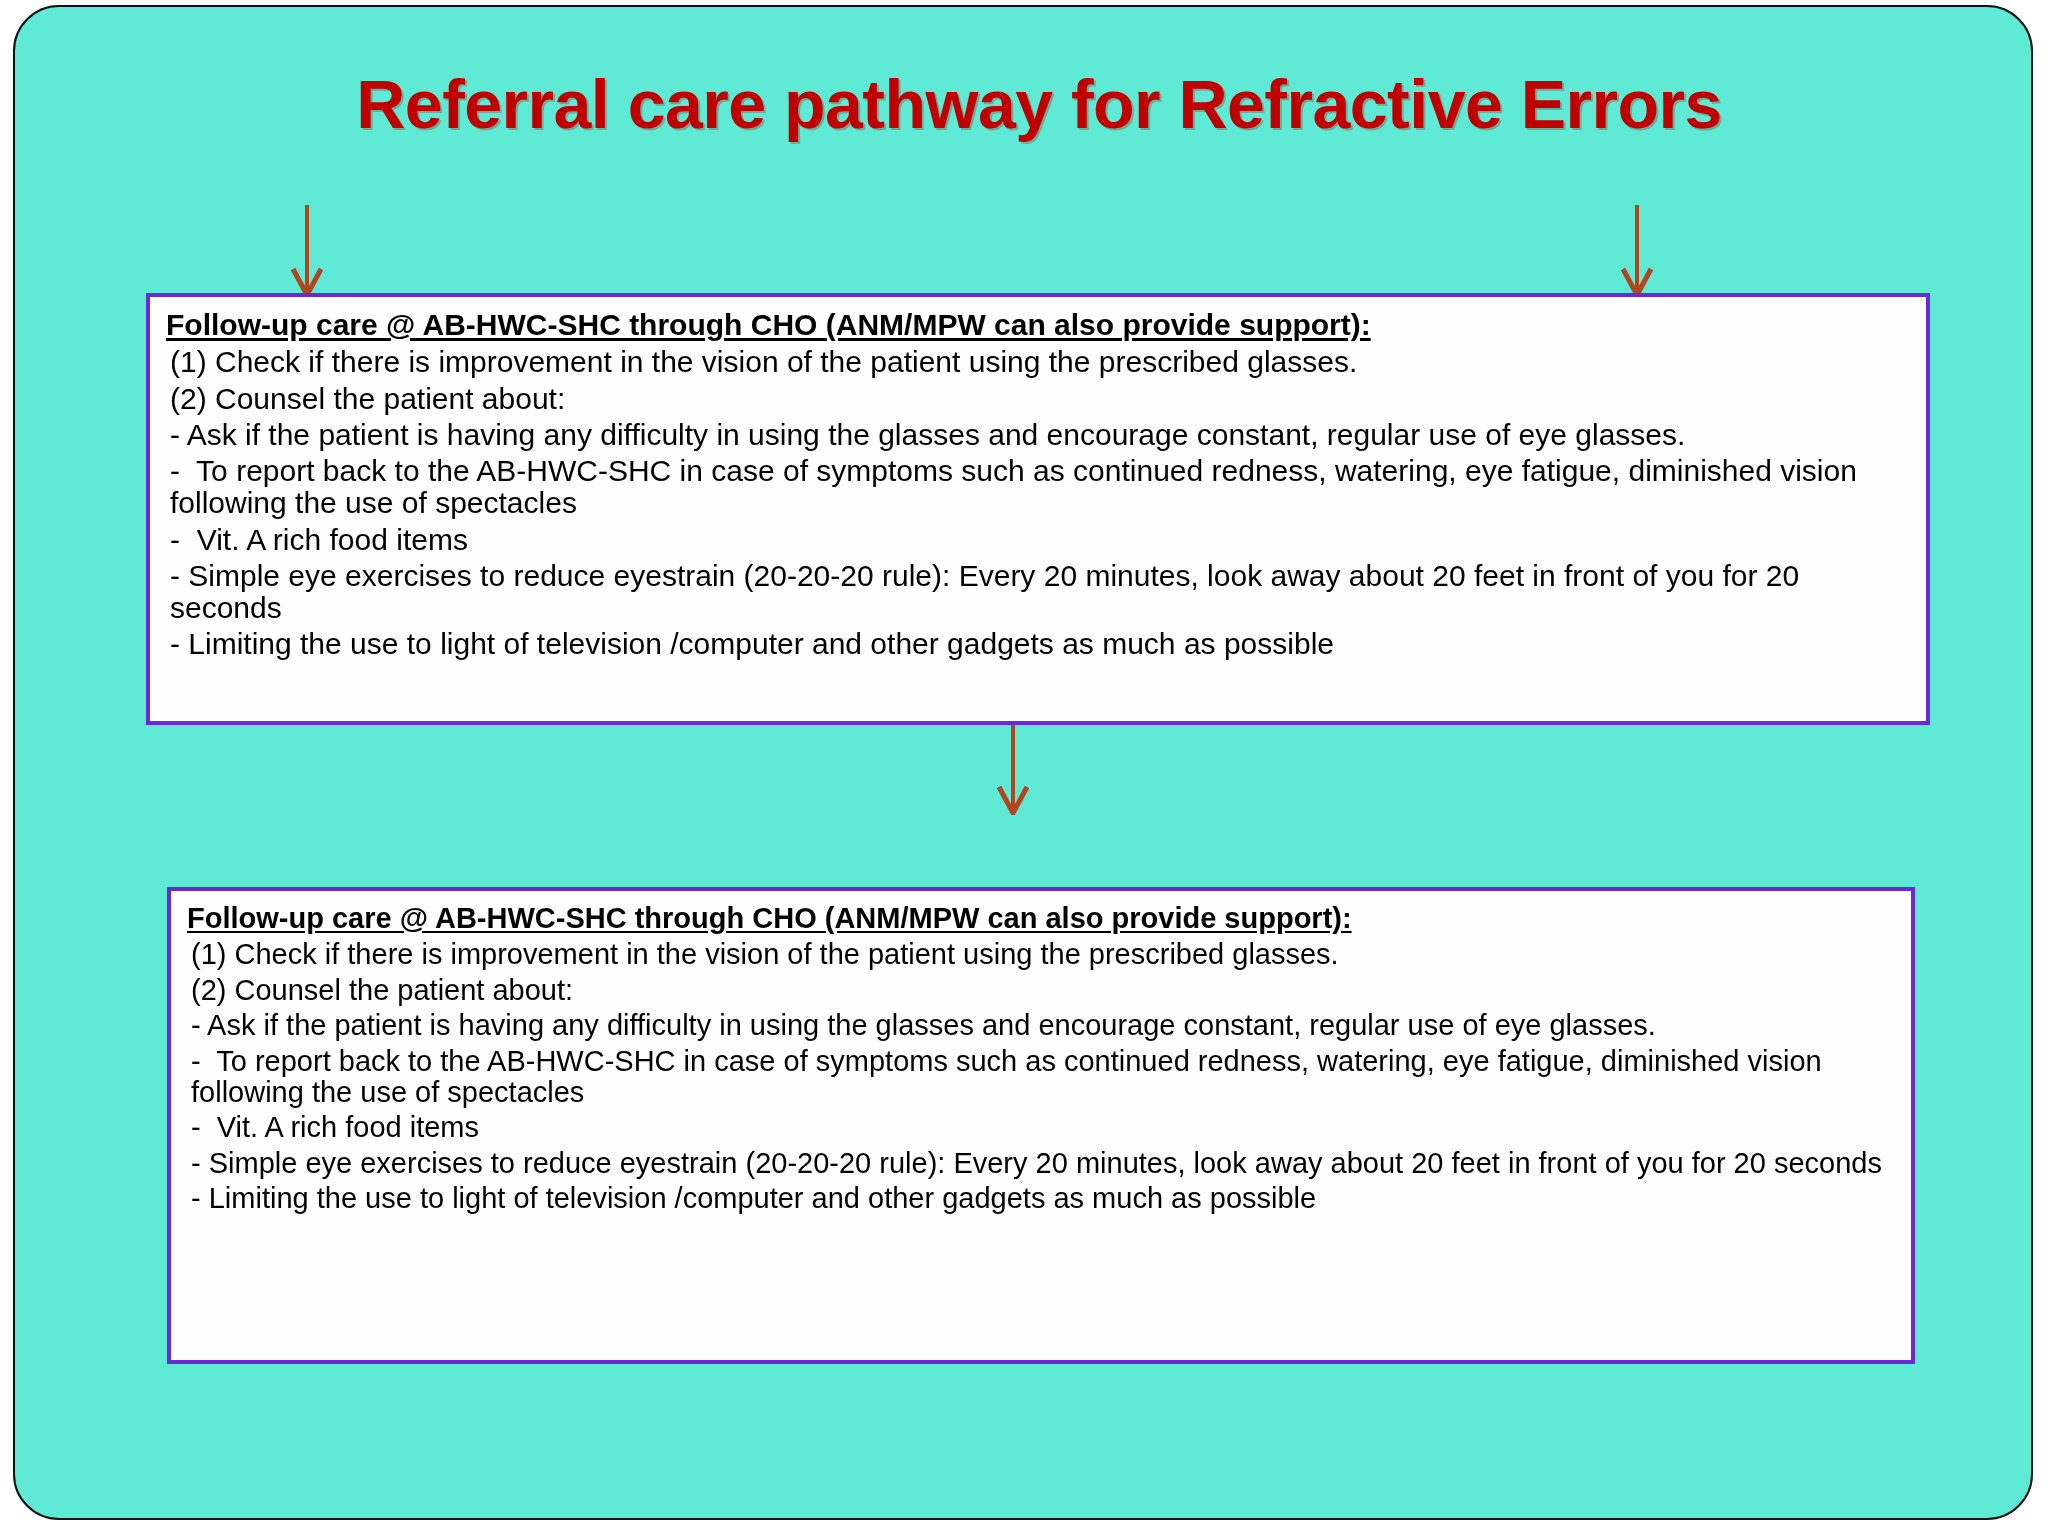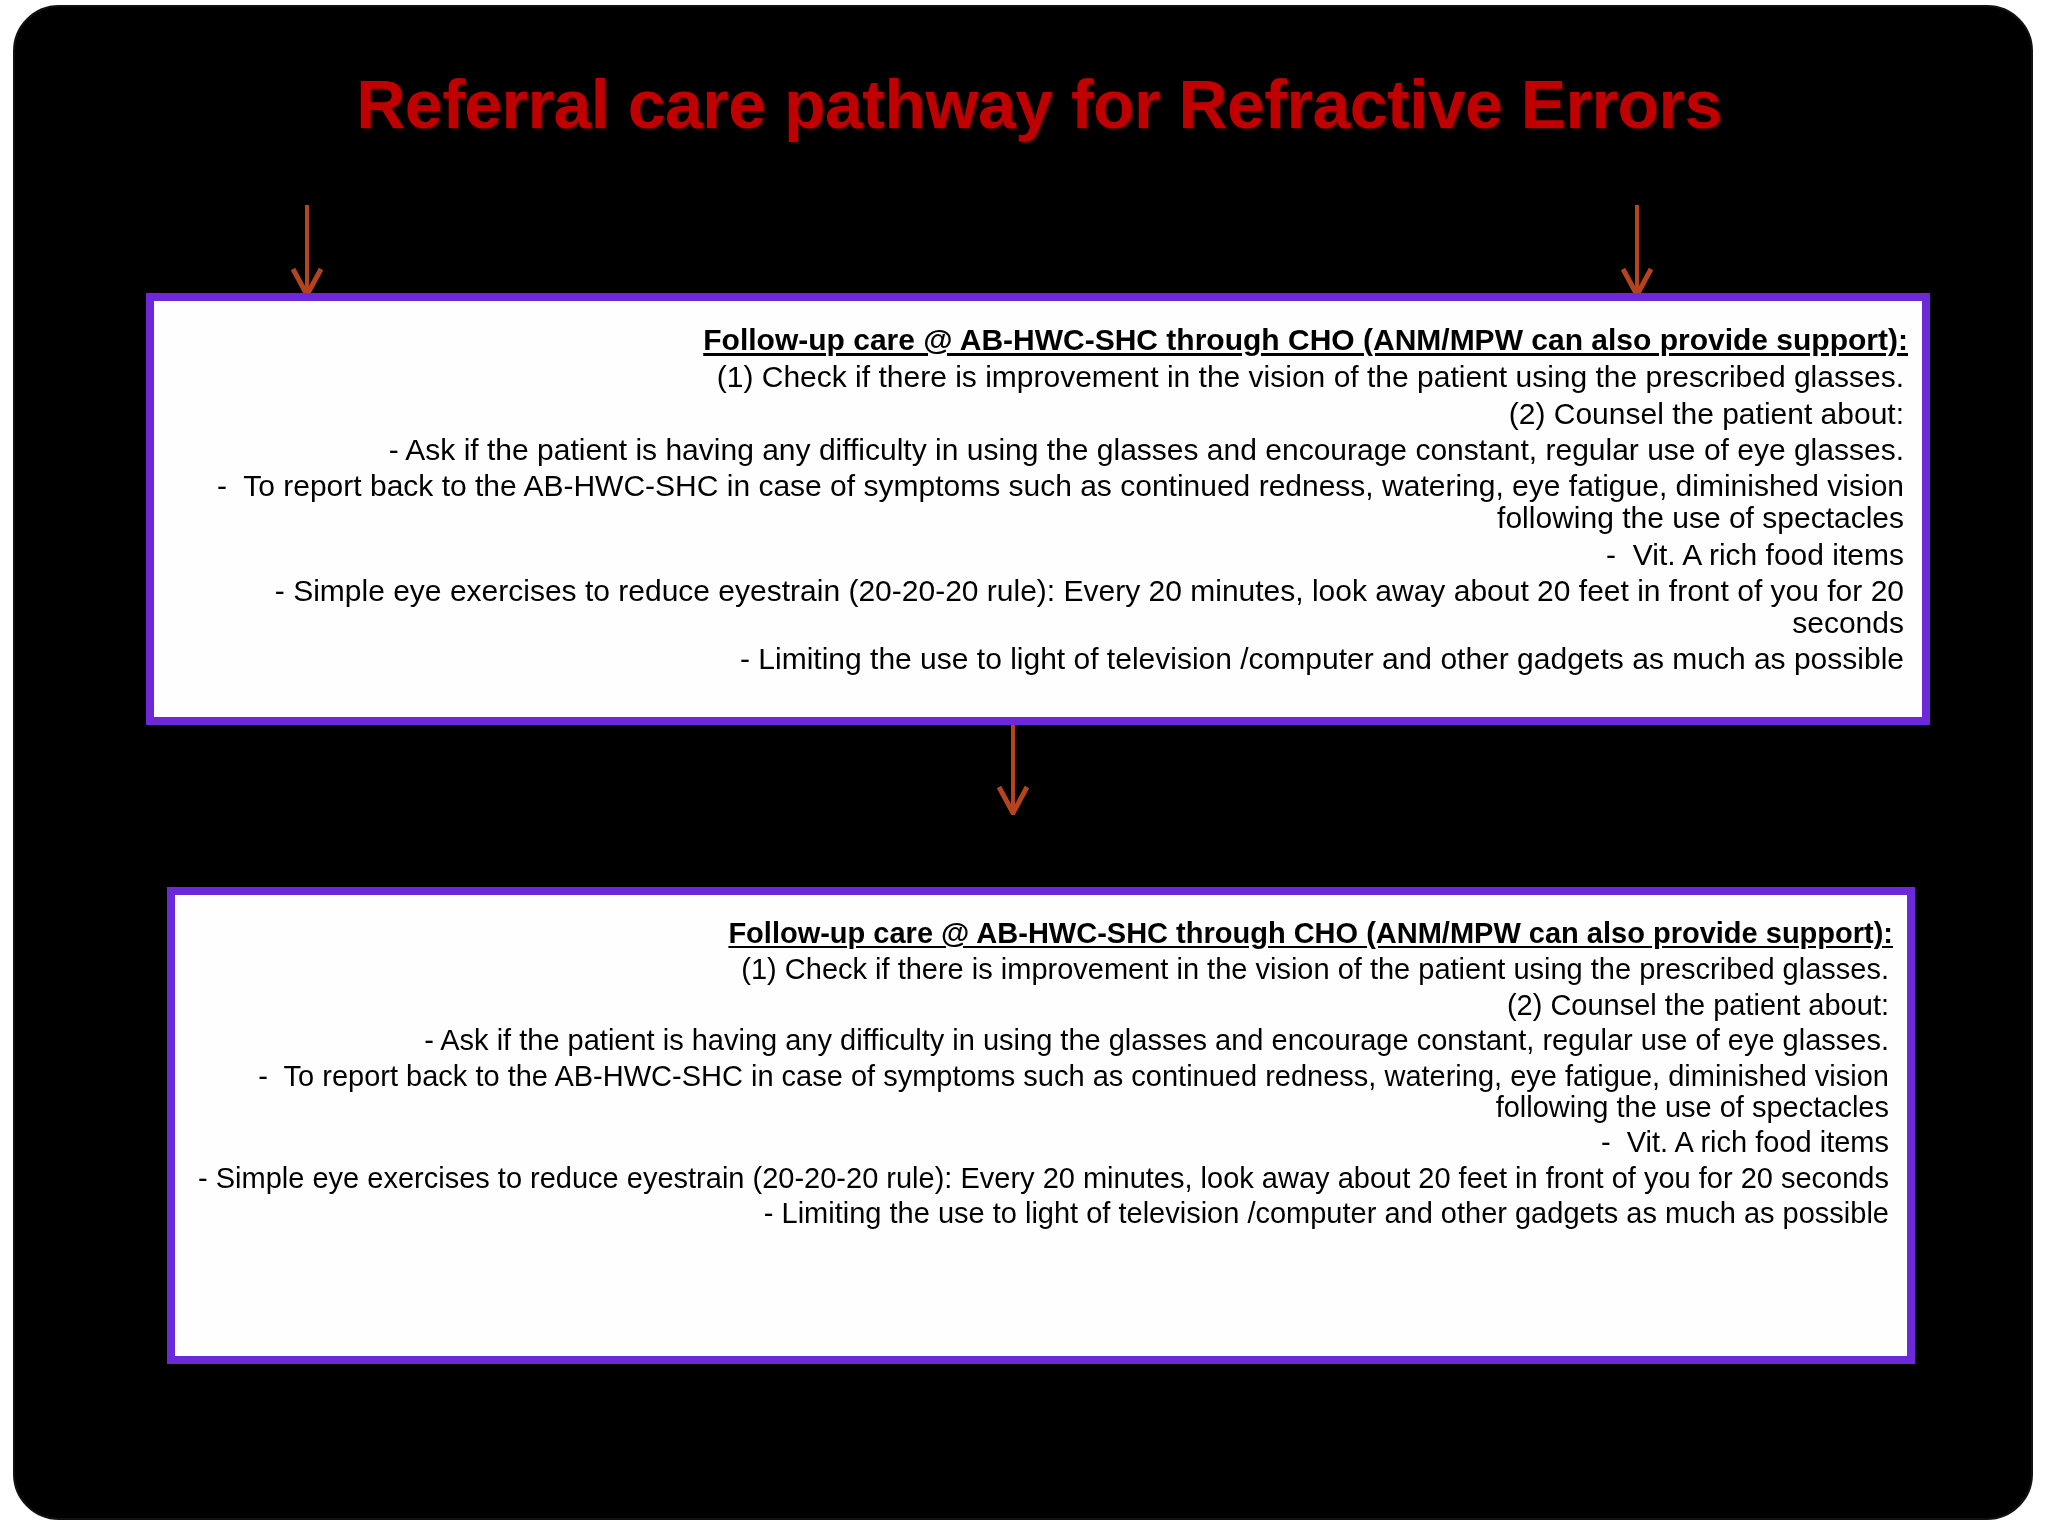--- a/index.html
+++ b/index.html
@@ -25,7 +25,7 @@
     border: 2px solid #111111;
     border-radius: 46px;
     box-sizing: border-box;
-    background: #000000;
+    background: #5eead4;
   }
 
   

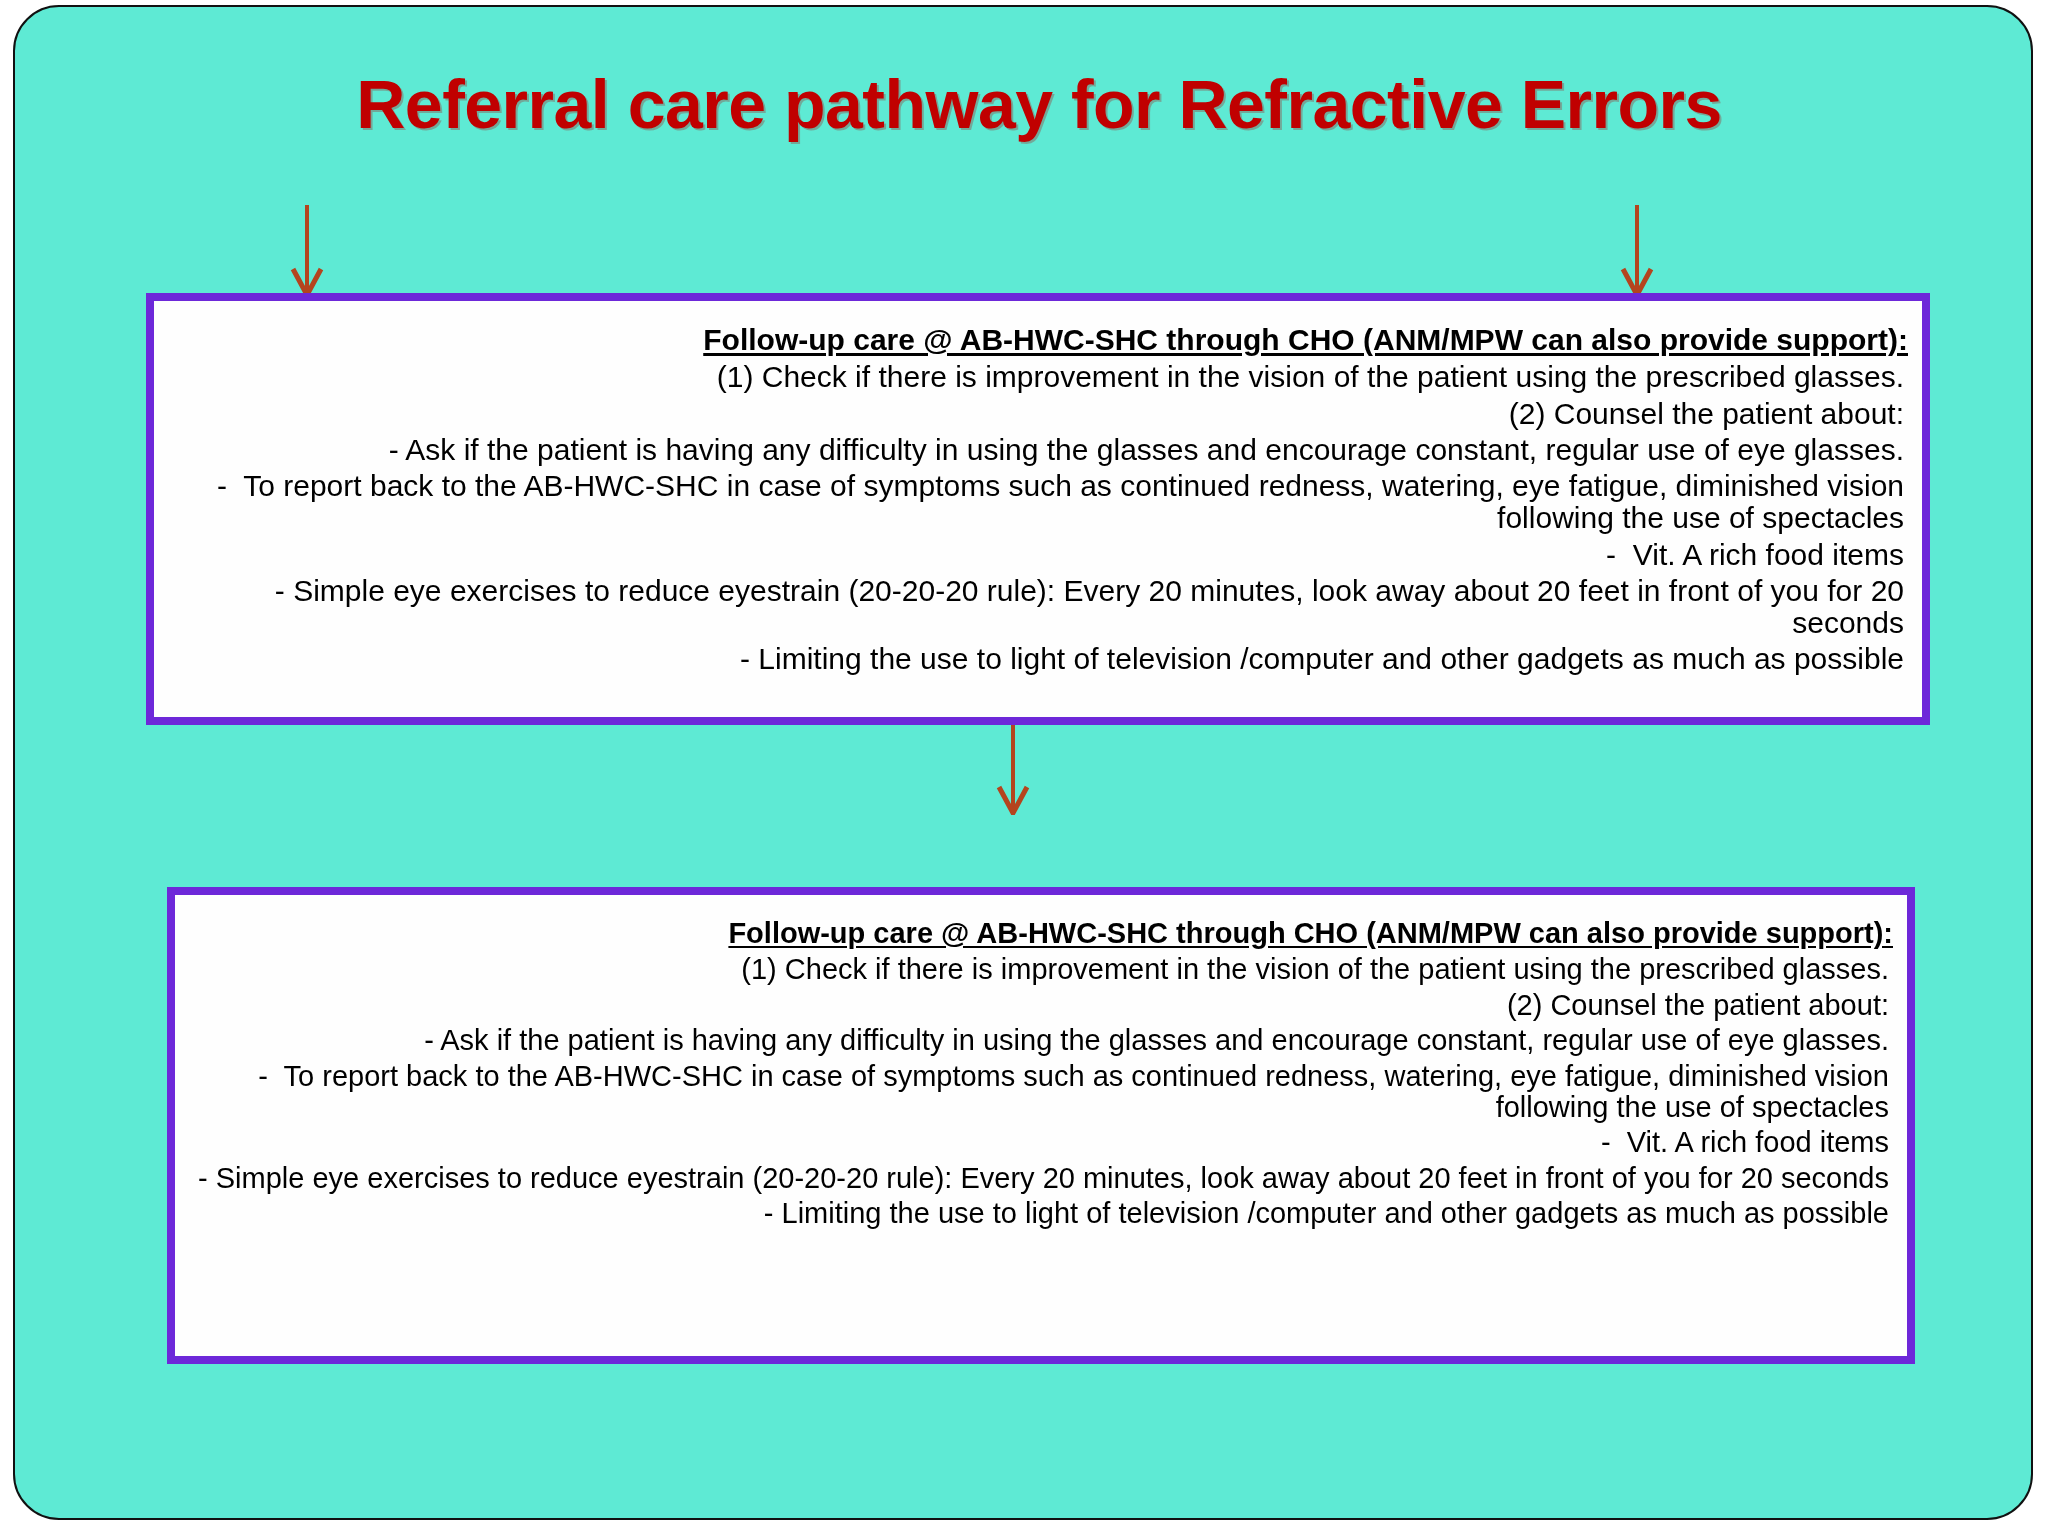--- a/index.html
+++ b/index.html
@@ -58,10 +58,9 @@
   .care-box {
     position: absolute;
     box-sizing: border-box;
-    border: 8px solid #6d28d9;
+    border: 4px solid #6d28d9;
     background: #FEFEFE;
-    padding: 21px 14px 10px 16px;
-    text-align: right;
+    padding: 10px 14px 10px 16px;
   }
 
   #care-box-1 {

